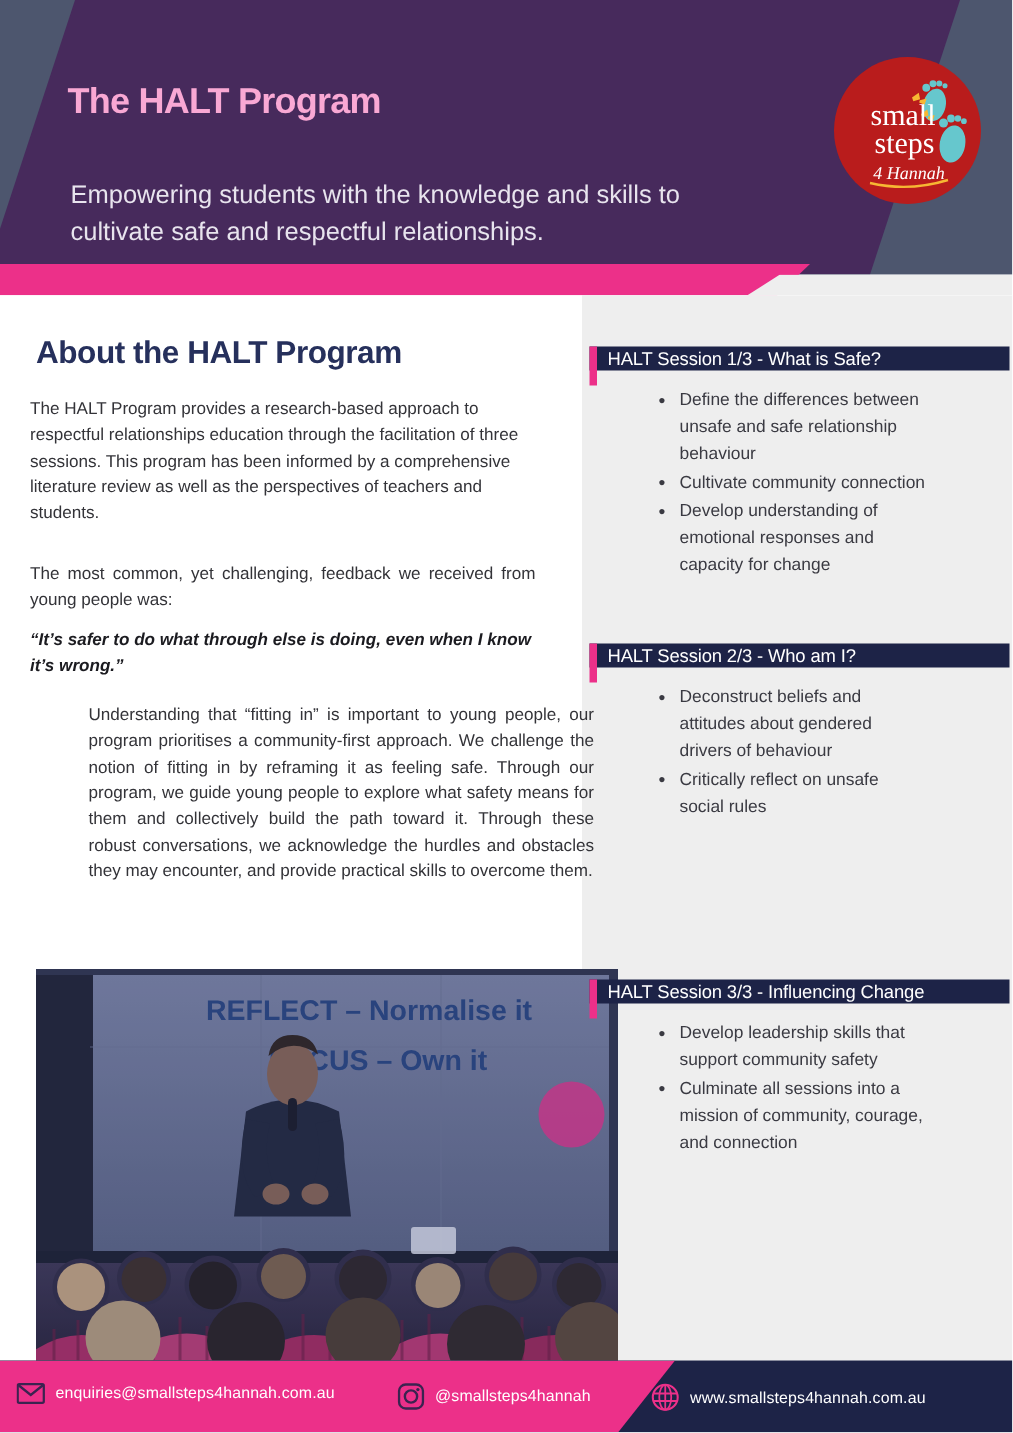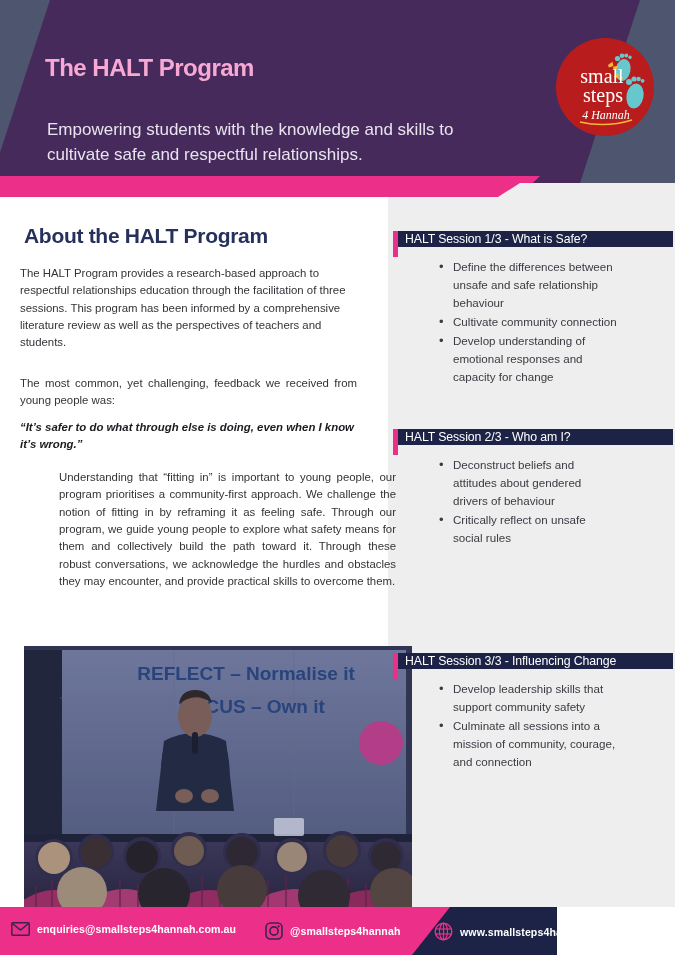--- a/index.html
+++ b/index.html
@@ -189,11 +189,10 @@
   .footer {
     position: absolute;
     left: 0; top: 907px;
-    width: 557px;
+    width: 675px;
     height: 48px;
     background: #1d2347;
     overflow: hidden;
-    font-weight: bold;
   }
   .footer-pink {
     position: absolute;

